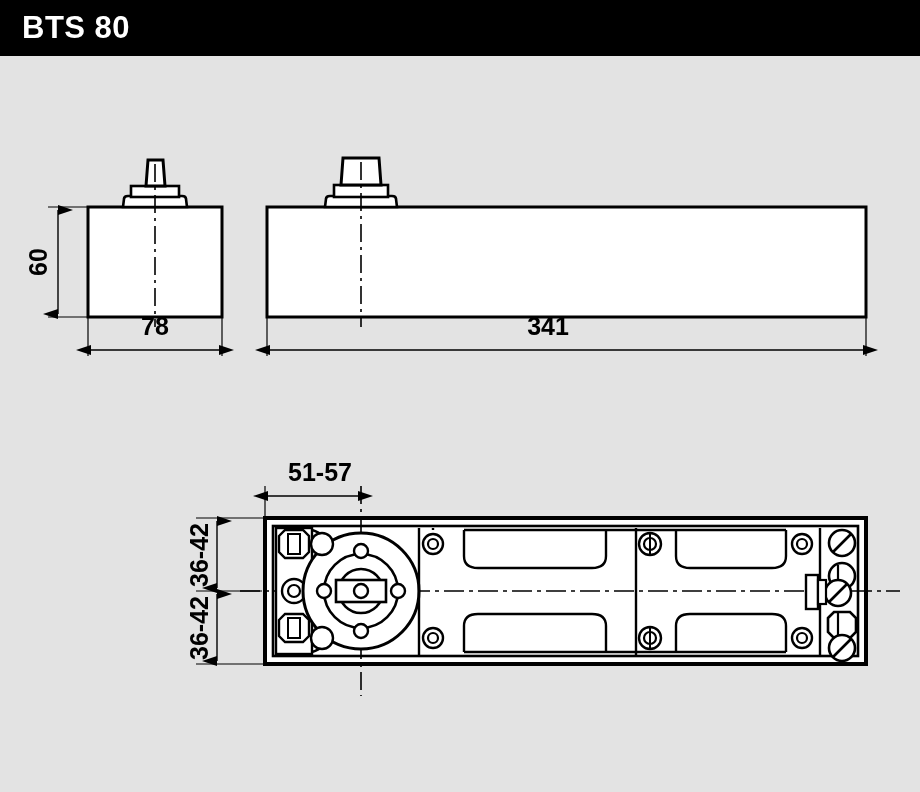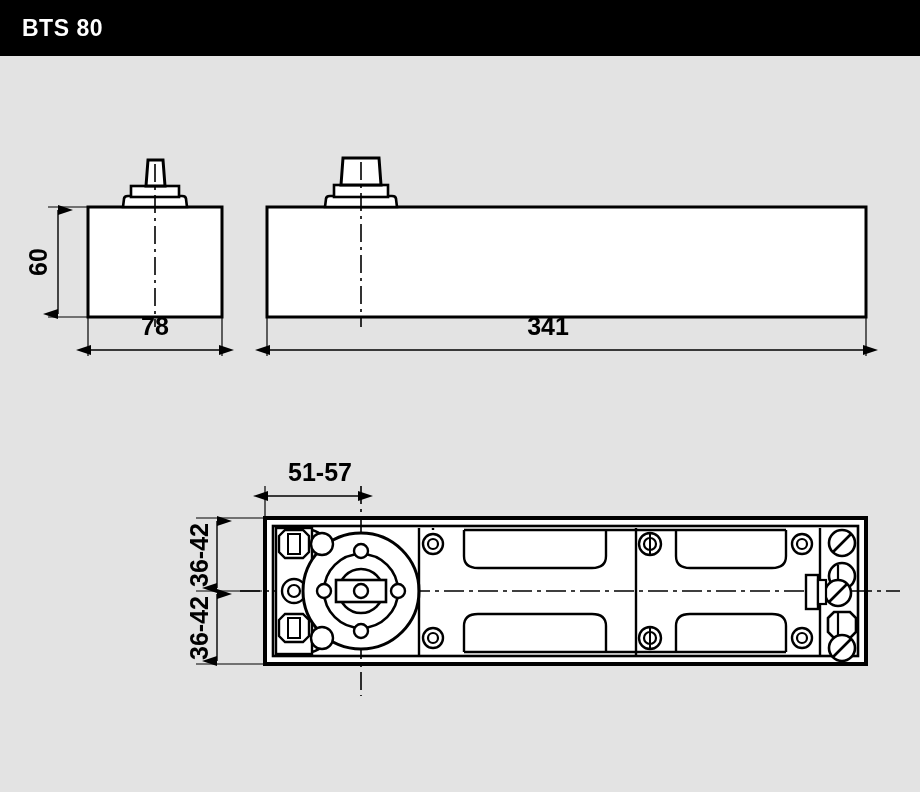--- a/index.html
+++ b/index.html
@@ -33,7 +33,7 @@
   #titlebar-text {
     color: #ffffff;
     font-family: "Liberation Sans", sans-serif;
-    font-size: 23px;
+    font-size: 31px;
     font-weight: bold;
     letter-spacing: 0.5px;
     padding-left: 22px;

